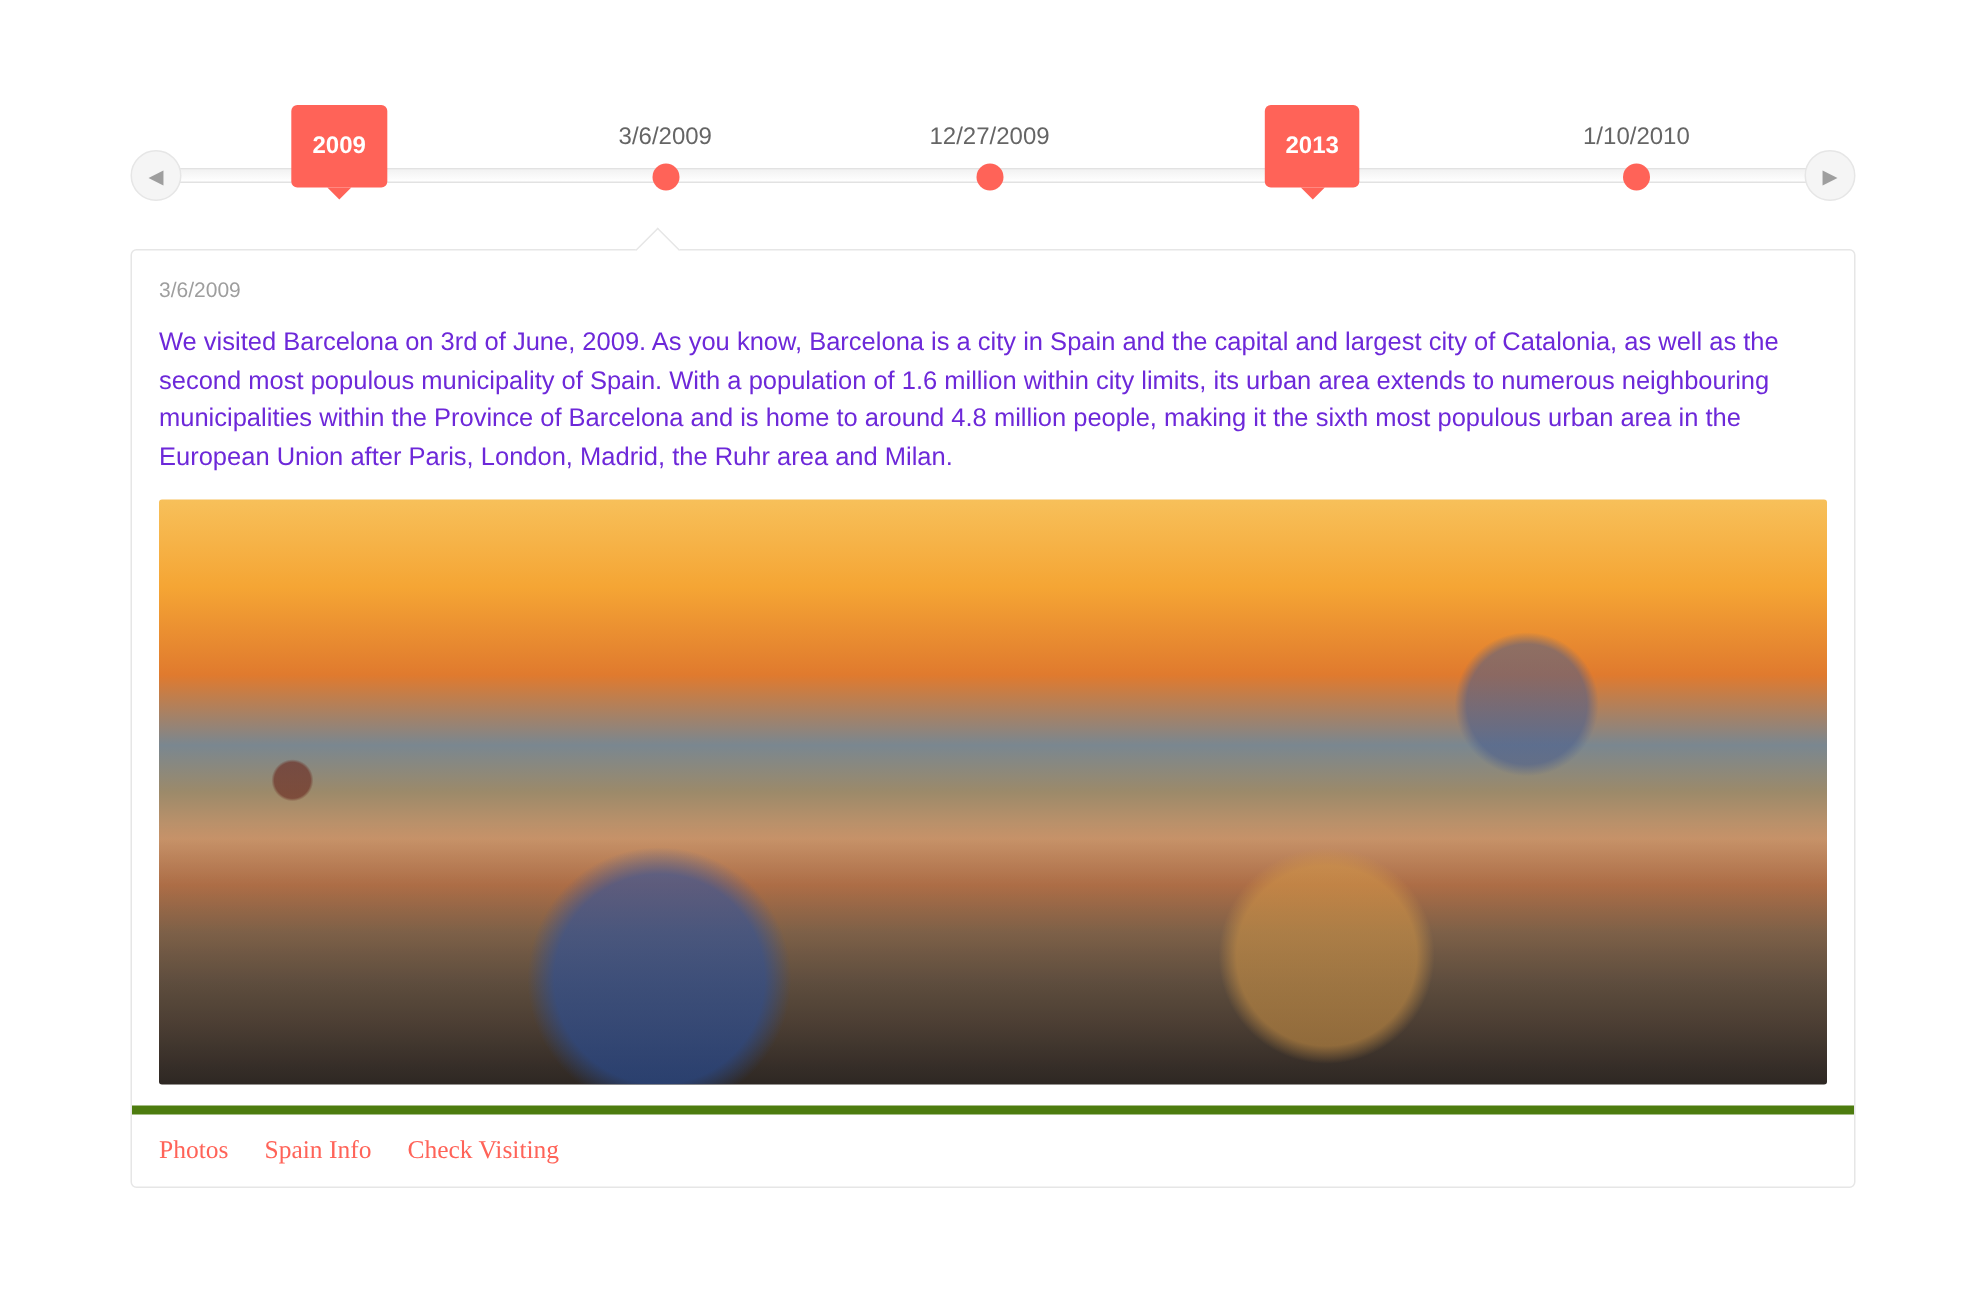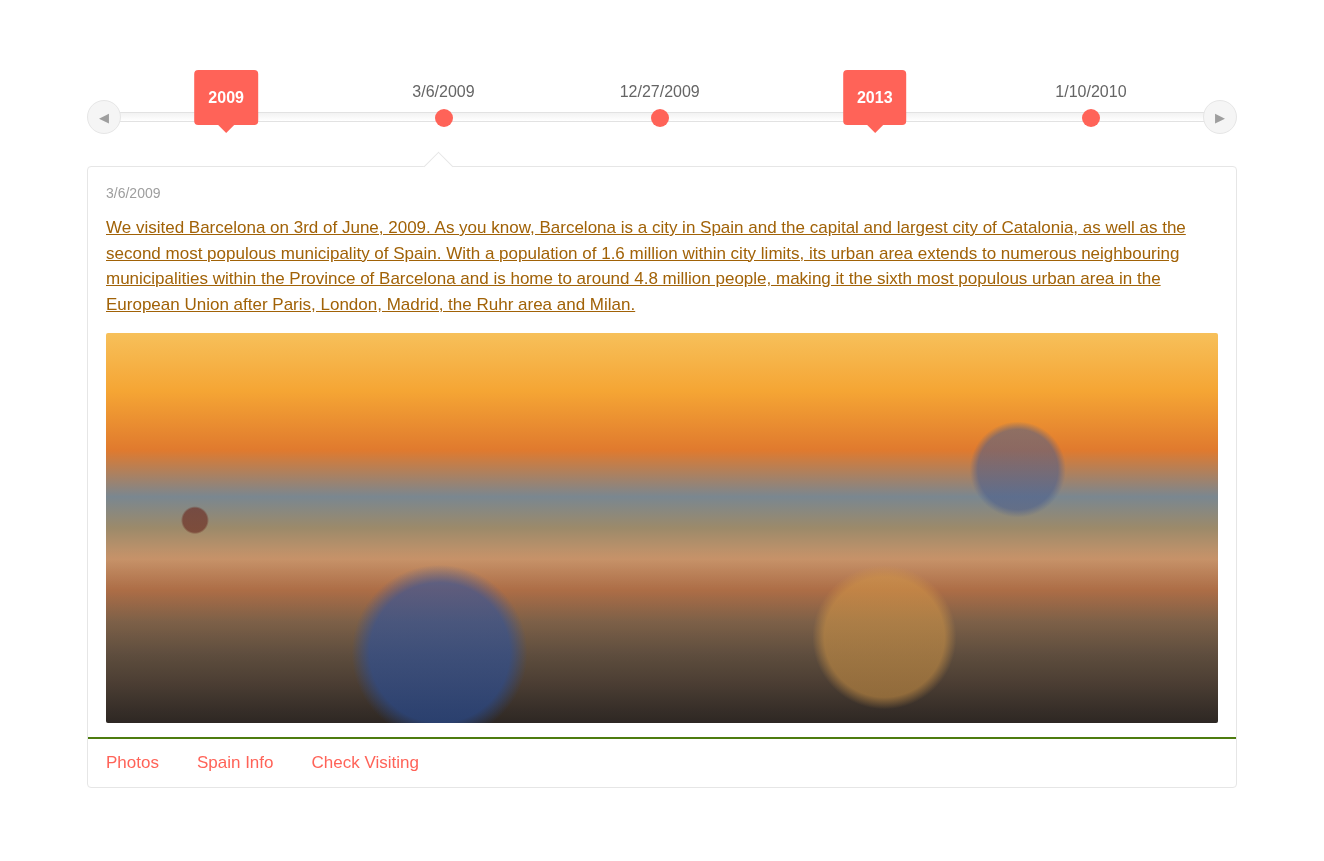--- a/index.html
+++ b/index.html
@@ -125,9 +125,8 @@
   .card-text {
     font-size: 17px;
     line-height: 1.5;
-    color: #a16207;
+    color: #6d28d9;
     margin: 0 0 16px 0;
-    text-decoration: underline;
   }
   .img-holder {
     width: 100%;

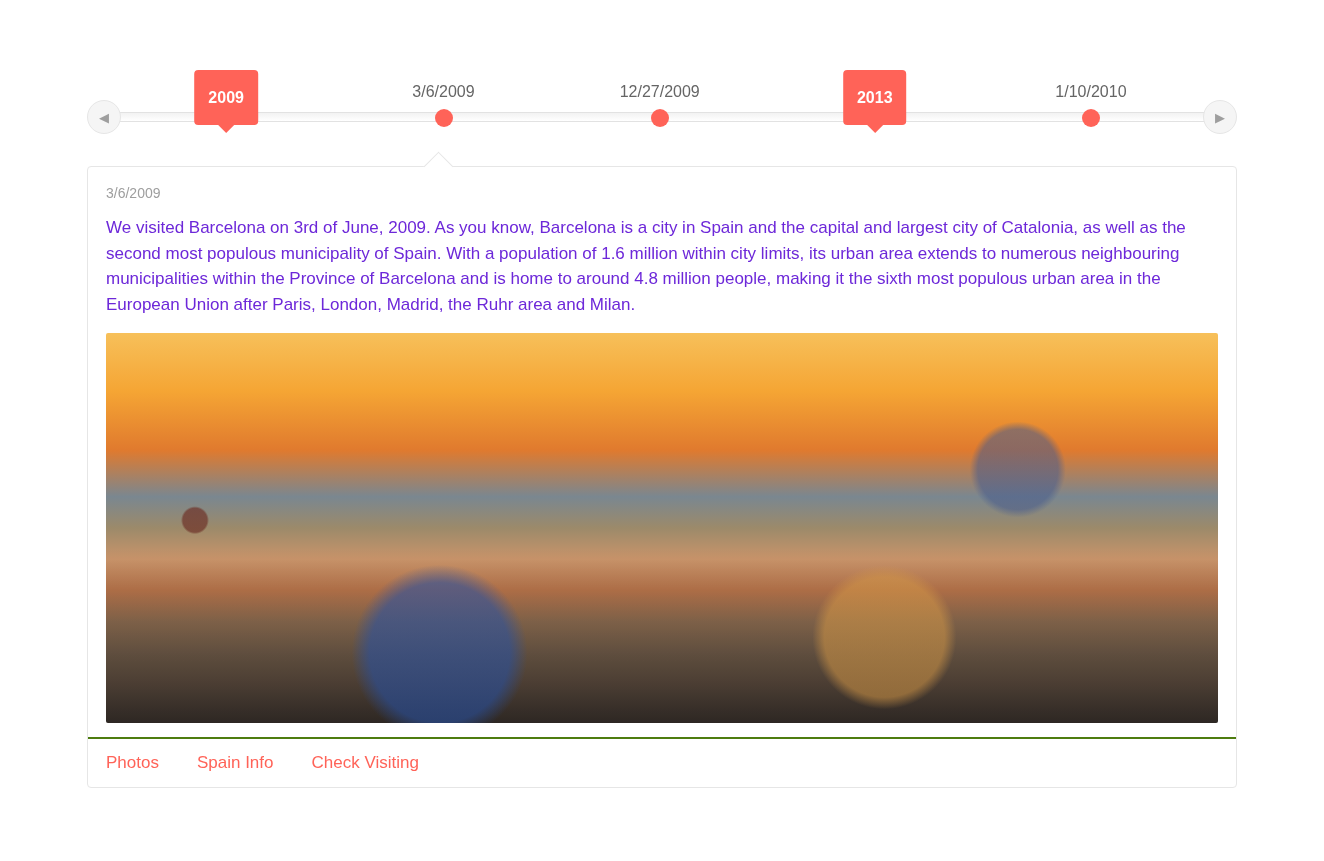--- a/index.html
+++ b/index.html
@@ -151,10 +151,11 @@
       linear-gradient(0deg, rgba(0,0,0,.22), transparent 45%);
   }
   .card-actions {
-    border-top: 2px solid #4d7c0f;
+    border-top: 6px solid #4d7c0f;
     padding: 14px 18px;
     display: flex;
-    gap: 38px;
+    gap: 24px;
+    font-family: Liberation Serif, serif;
   }
   .card-actions a {
     color: #ff6358;

